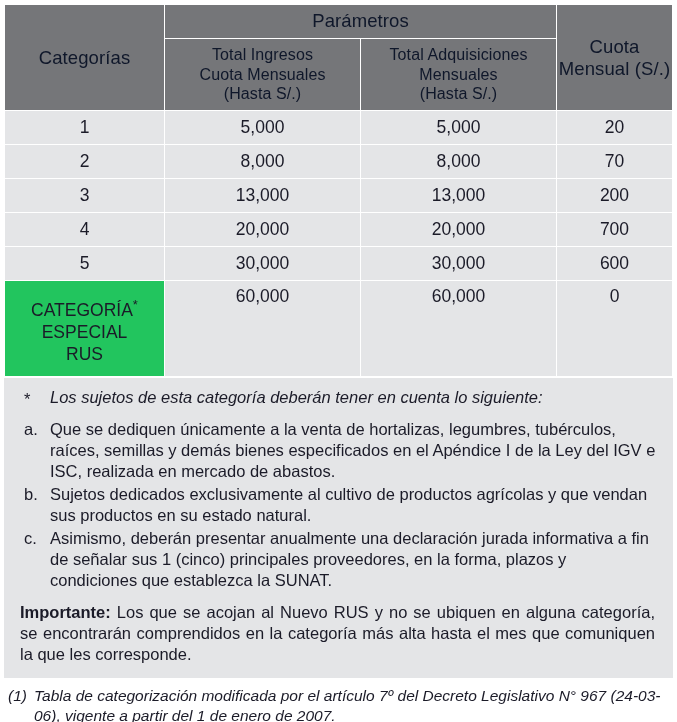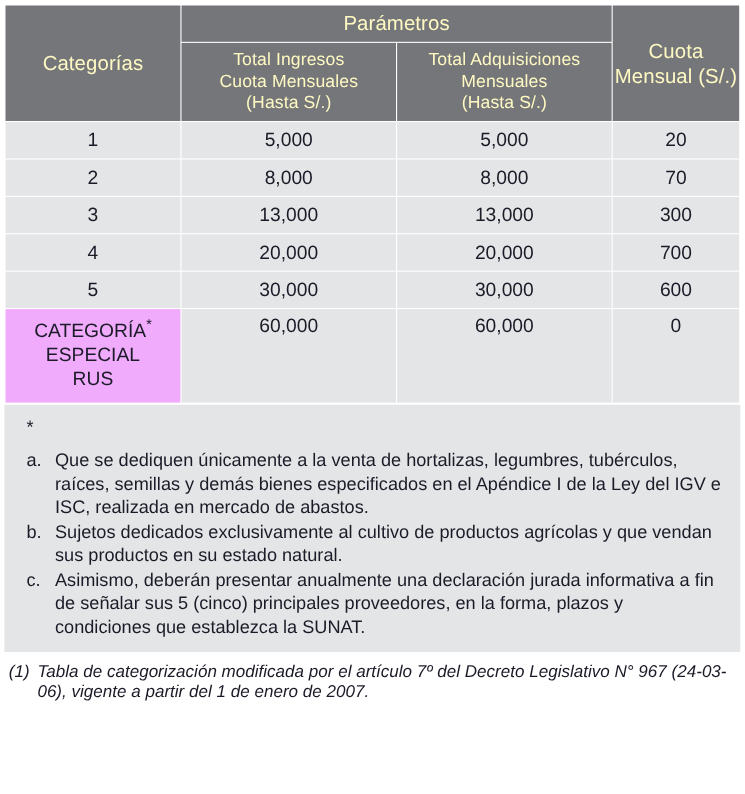--- a/index.html
+++ b/index.html
@@ -43,7 +43,7 @@
 
   th.hdr {
     background: #757679;
-    color: #fef9c3;
+    color: #0f172a;
     font-weight: normal;
     letter-spacing: .1px;
   }

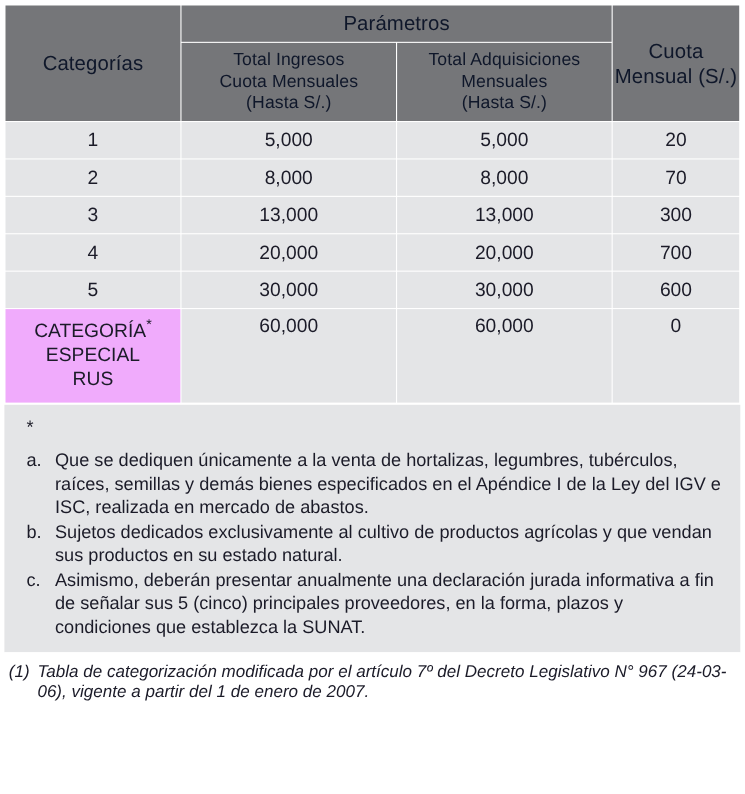--- a/index.html
+++ b/index.html
@@ -209,7 +209,7 @@
         <td class="cell cell-cat">3</td>
         <td class="cell">13,000</td>
         <td class="cell">13,000</td>
-        <td class="cell">300</td>
+        <td class="cell">200</td>
       </tr>
       <tr>
         <td class="cell cell-cat">4</td>

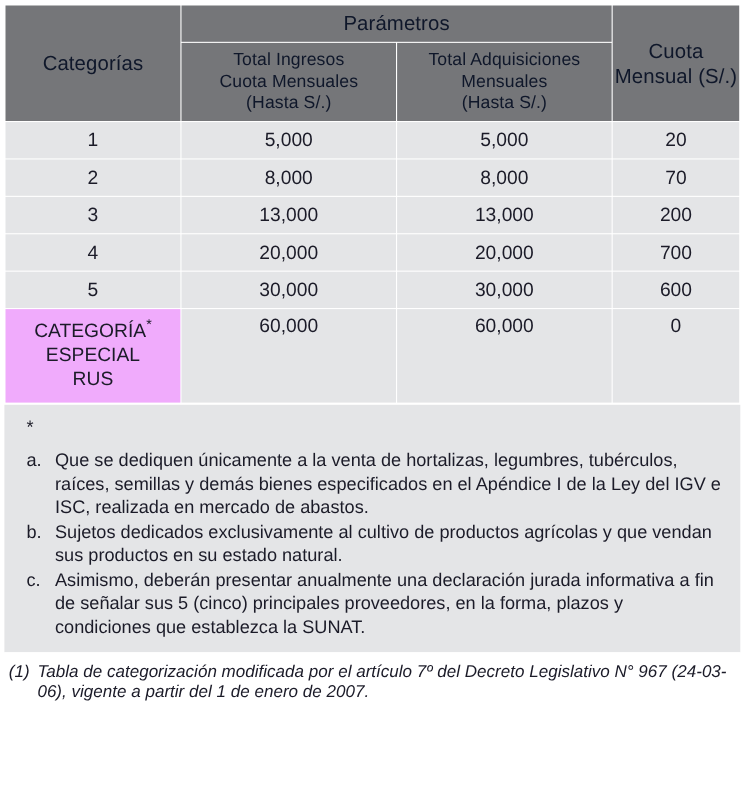--- a/index.html
+++ b/index.html
@@ -79,11 +79,11 @@
     padding-top: 6px;
   }
   tr.row-special td.cell-special {
-    background: #f0abfc;
+    background: #22c55e;
     font-size: 17.5px;
     line-height: 1.26;
     vertical-align: top;
-    padding-top: 8px;
+    padding-top: 18px;
     margin-top: 35px;
   }
   .cat-special-line { display: block; white-space: nowrap; }

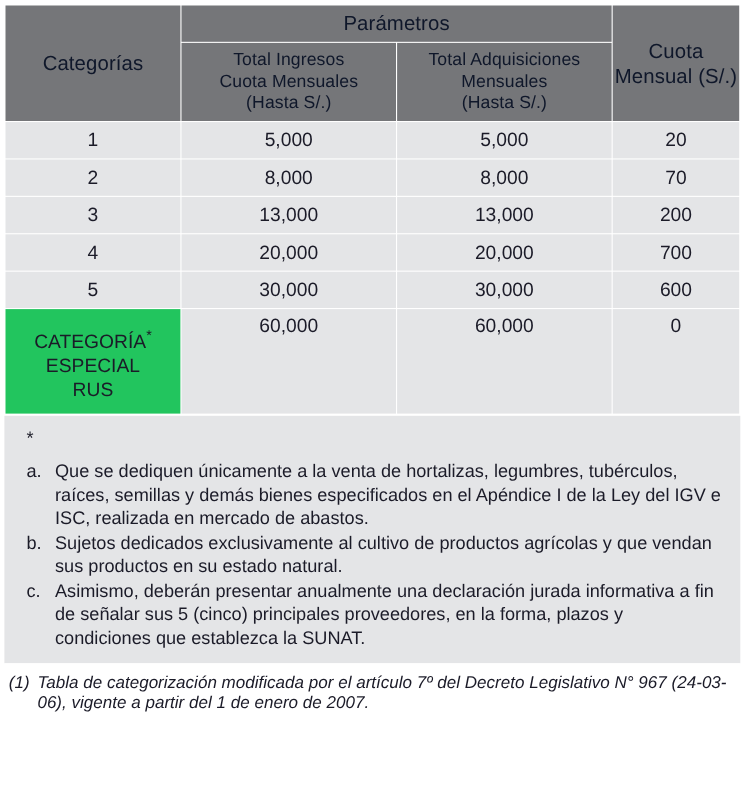--- a/index.html
+++ b/index.html
@@ -242,6 +242,7 @@
 
     <div class="note-row note-star">
       <div class="note-marker">*</div>
+      <div class="note-body">Los sujetos de esta categoría deberán tener en cuenta lo siguiente:</div>
     </div>
 
     <div class="note-row note-item">

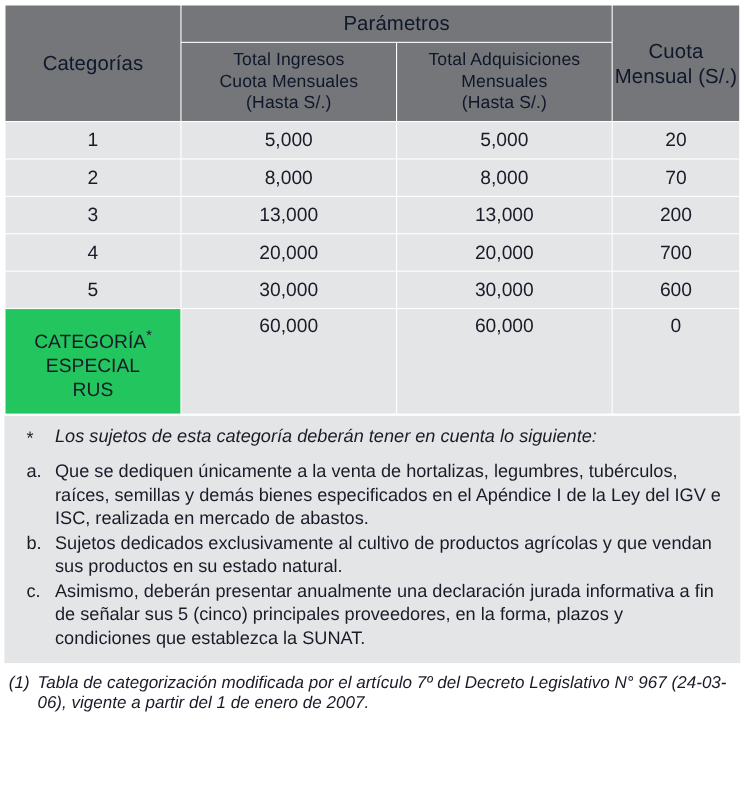--- a/index.html
+++ b/index.html
@@ -257,7 +257,7 @@
 
     <div class="note-row note-item">
       <div class="note-marker">c.</div>
-      <div class="note-body">Asimismo, deberán presentar anualmente una declaración jurada informativa a fin de señalar sus 5 (cinco) principales proveedores, en la forma, plazos y condiciones que establezca la SUNAT.</div>
+      <div class="note-body">Asimismo, deberán presentar anualmente una declaración jurada informativa a fin de señalar sus 1 (cinco) principales proveedores, en la forma, plazos y condiciones que establezca la SUNAT.</div>
     </div>
 
 

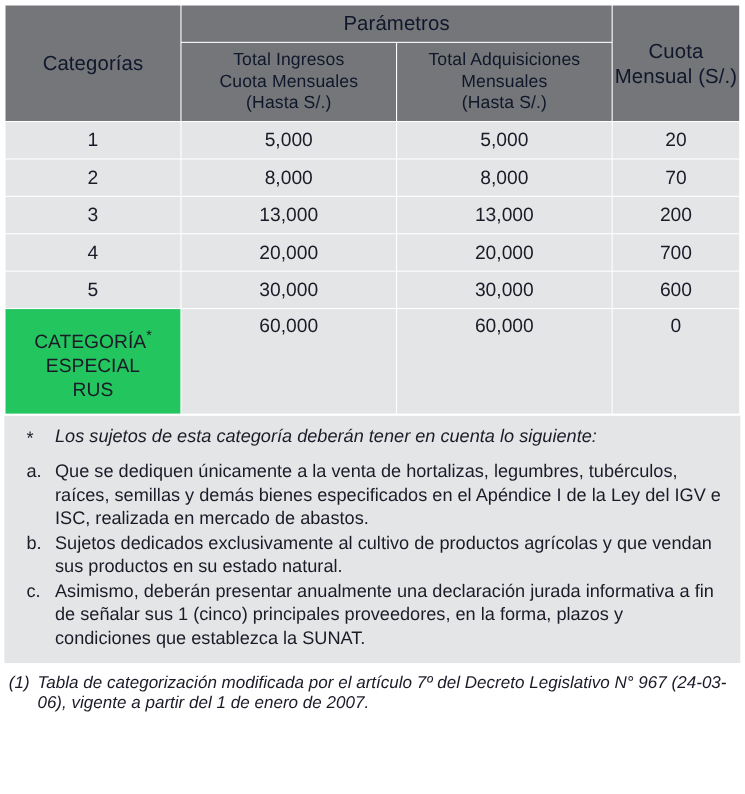--- a/index.html
+++ b/index.html
@@ -260,6 +260,7 @@
       <div class="note-body">Asimismo, deberán presentar anualmente una declaración jurada informativa a fin de señalar sus 1 (cinco) principales proveedores, en la forma, plazos y condiciones que establezca la SUNAT.</div>
     </div>
 
+    <div class="importante"><b>Importante:</b><span> Los que se acojan al Nuevo RUS y no se ubiquen en alguna categoría, se encontrarán comprendidos en la categoría más alta hasta el mes que comuniquen la que les corresponde.</span></div>
 
   </div>
 

